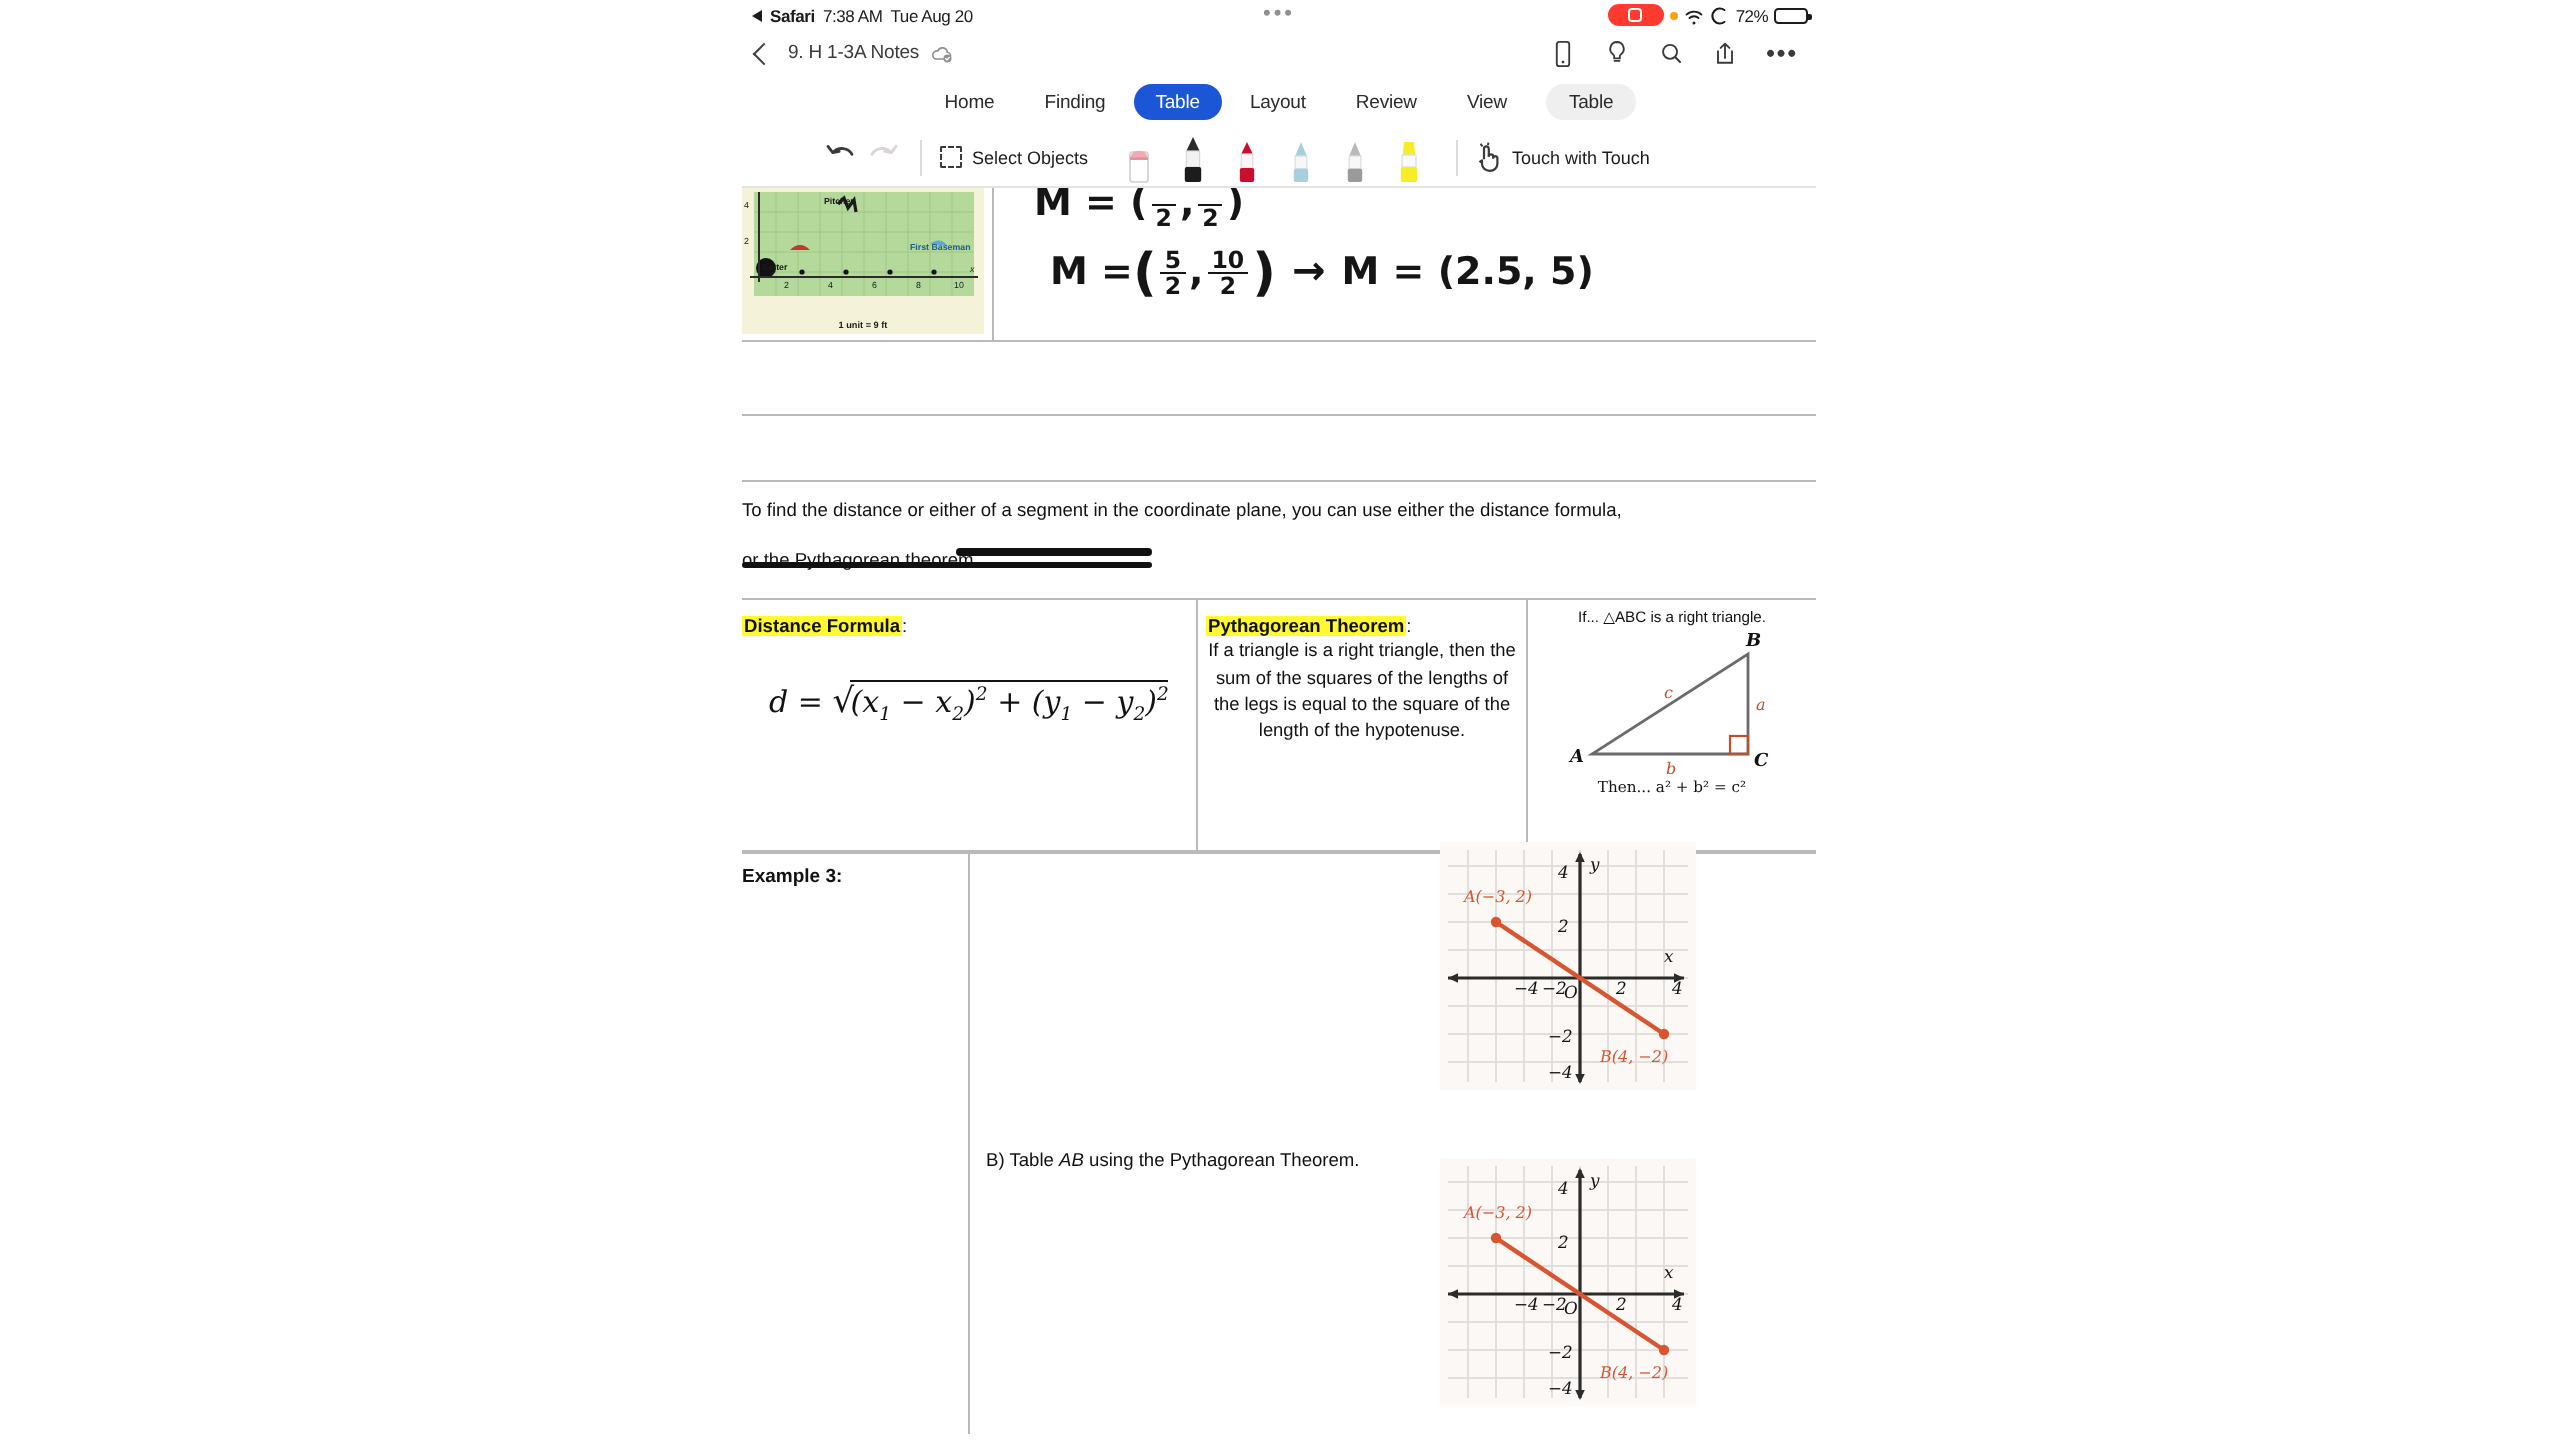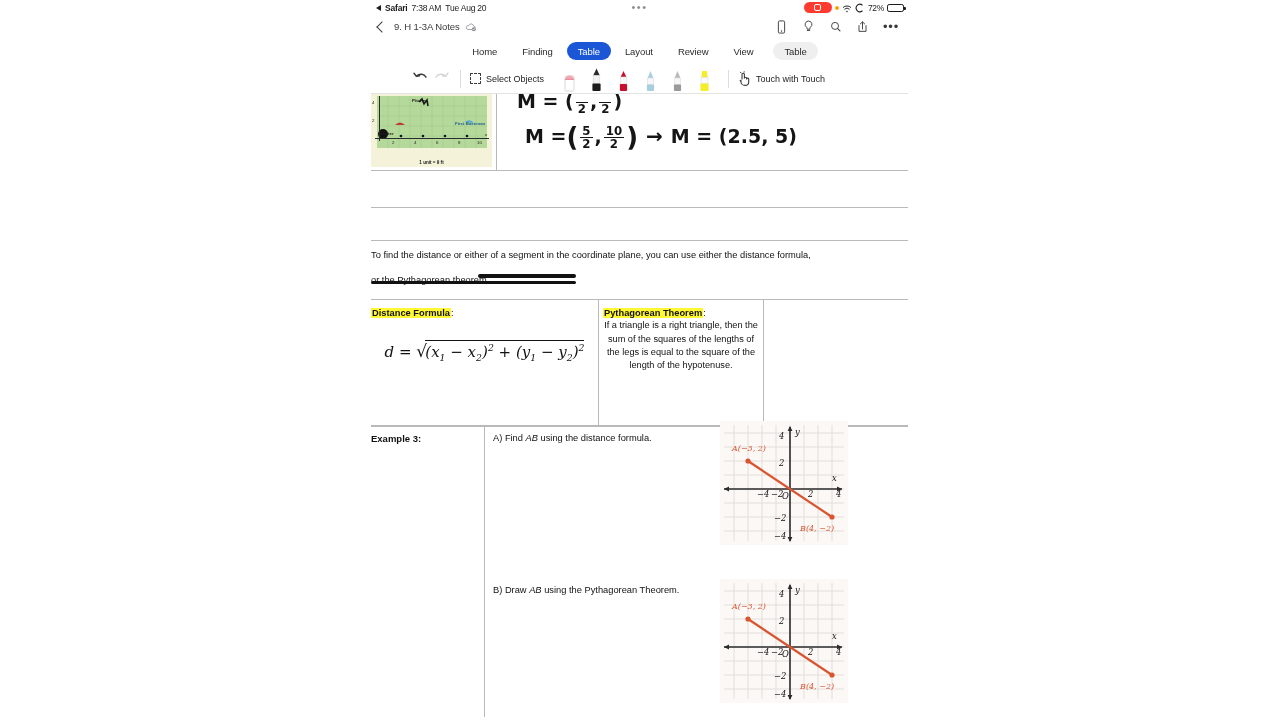--- a/index.html
+++ b/index.html
@@ -457,6 +457,20 @@
           <div class="pt-body">If a triangle is a right triangle, then the sum of the squares of the lengths of the legs is equal to the square of the length of the hypotenuse.</div>
         </div>
 
+        <div class="tcell" id="cell-tri">
+          <div class="tri-top">If...  △ABC is a right triangle.</div>
+          <svg class="tri-svg" width="112" height="72" viewBox="0 0 112 72">
+            <polygon points="16,62 94,62 94,12" fill="none" stroke="#6b6b6b" stroke-width="1.4"></polygon>
+            <rect x="85" y="53" width="9" height="9" fill="none" stroke="#c0502a" stroke-width="1.1"></rect>
+            <text x="93" y="8" font-size="9" font-family="DejaVu Serif, serif" font-style="italic" font-weight="bold" fill="#111">B</text>
+            <text x="5" y="66" font-size="9" font-family="DejaVu Serif, serif" font-style="italic" font-weight="bold" fill="#111">A</text>
+            <text x="97" y="68" font-size="9" font-family="DejaVu Serif, serif" font-style="italic" font-weight="bold" fill="#111">C</text>
+            <text x="52" y="34" font-size="8" font-family="DejaVu Serif, serif" font-style="italic" fill="#c0502a">c</text>
+            <text x="53" y="72" font-size="8" font-family="DejaVu Serif, serif" font-style="italic" fill="#c0502a">b</text>
+            <text x="98" y="40" font-size="8" font-family="DejaVu Serif, serif" font-style="italic" fill="#c0502a">a</text>
+          </svg>
+          <div class="tri-bot">Then...  a² + b² = c²</div>
+        </div>
       </div>
 
       <div id="row-ex" style="border-top:1px solid #b9b9b9;">

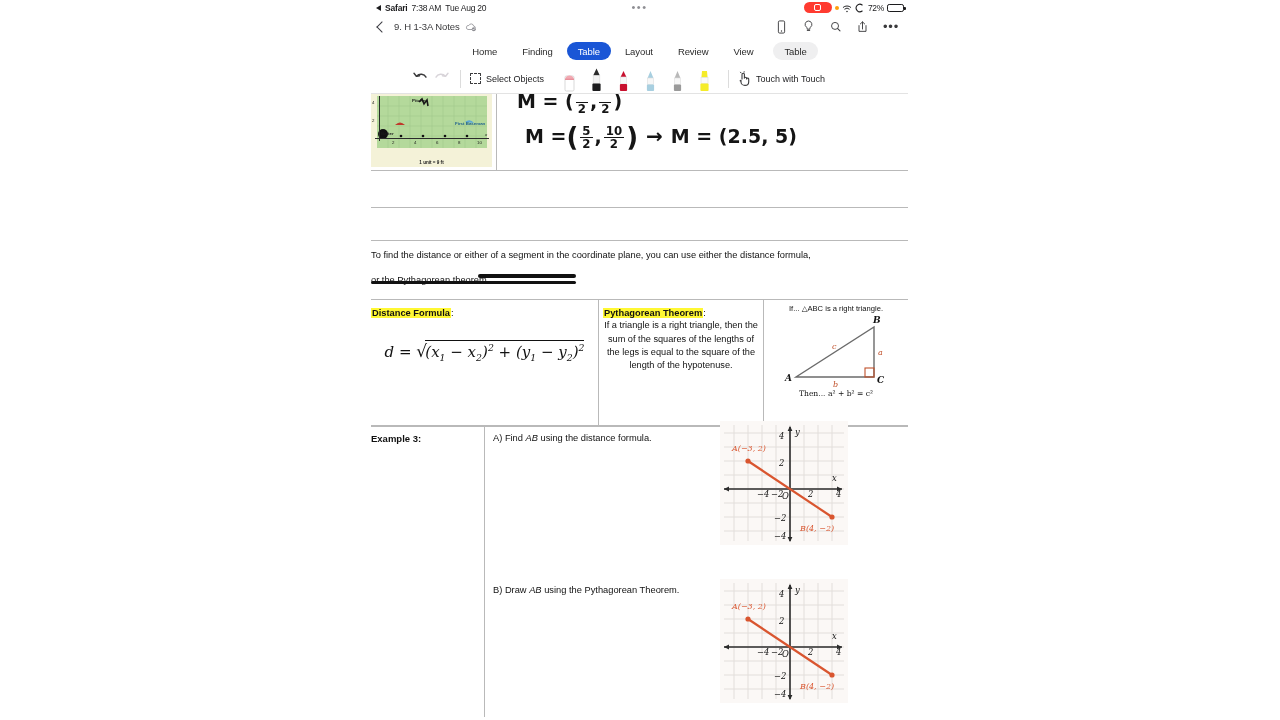--- a/index.html
+++ b/index.html
@@ -478,9 +478,6 @@
           <div class="ex-title">Example 3:</div>
         </div>
         <div class="tcell" id="cell-ex-body">
-          <div class="ex-q">
-            <span>A) Find </span><i>AB</i><span> using the distance formula.</span>
-          </div>
 
           <div class="graph" style="left:235px; top:-6px;">
             <svg width="128" height="124" viewBox="0 0 128 124">

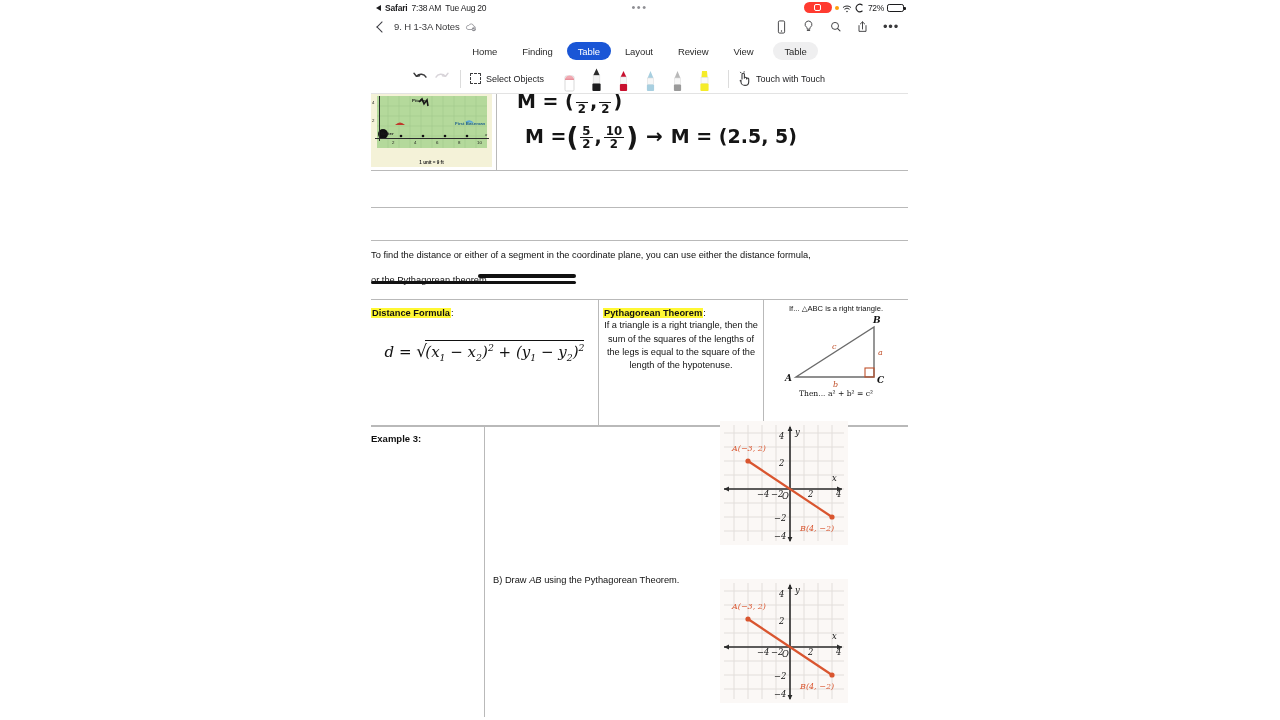--- a/index.html
+++ b/index.html
@@ -526,7 +526,7 @@
           </div>
 
           <div class="ex-q" style="margin-top:142px;">
-            <span>B) Draw </span><i>AB</i><span> using the Pythagorean Theorem.</span>
+            <span>B) Table </span><i>AB</i><span> using the Pythagorean Theorem.</span>
           </div>
 
           <div class="graph" style="left:235px; top:152px;">

